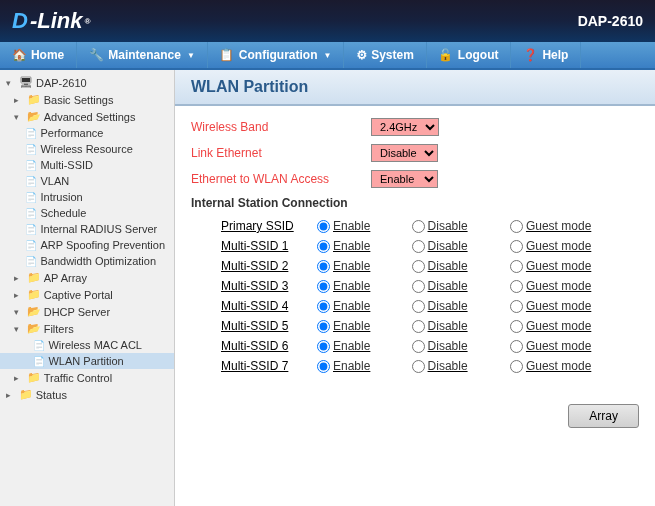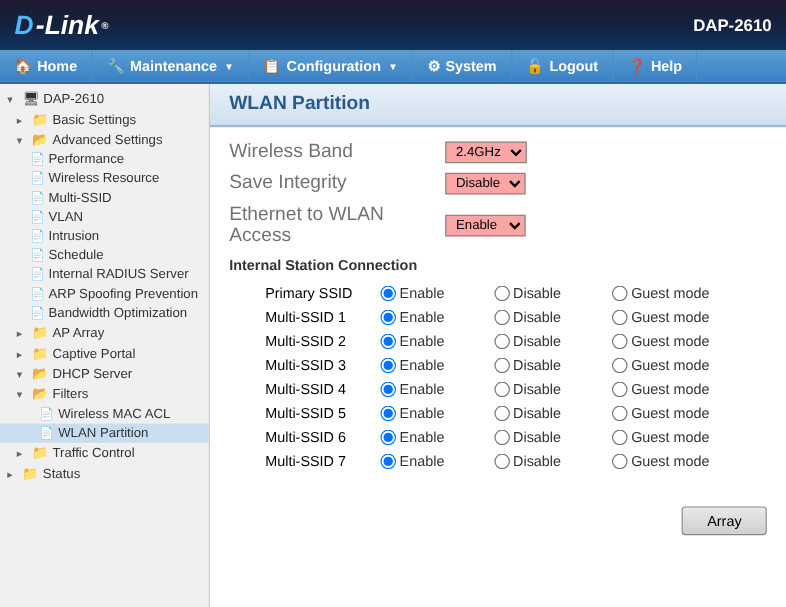--- a/index.html
+++ b/index.html
@@ -39,7 +39,7 @@
 
     
     .form-row { display: flex; align-items: center; margin-bottom: 8px; }
-    .form-label { width: 180px; font-size: 16px; color: #737373; }
+    .form-label { width: 180px; font-size: 12px; color: #ef4444; }
     .form-control select { font-size: 11px; padding: 1px 4px; border: 1px solid #888; background: #fca5a5; cursor: pointer; }
 
     

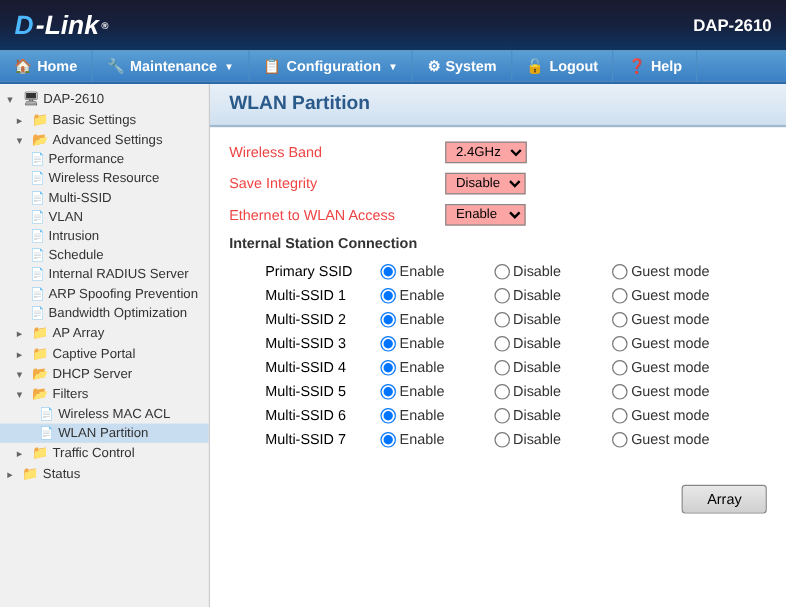--- a/index.html
+++ b/index.html
@@ -222,7 +222,7 @@
       </div>
 
       <div class="form-row">
-        <div class="form-label">Save Integrity</div>
+        <div class="form-label">Link Ethernet</div>
         <div class="form-control">
           <select>
             <option>Disable</option>

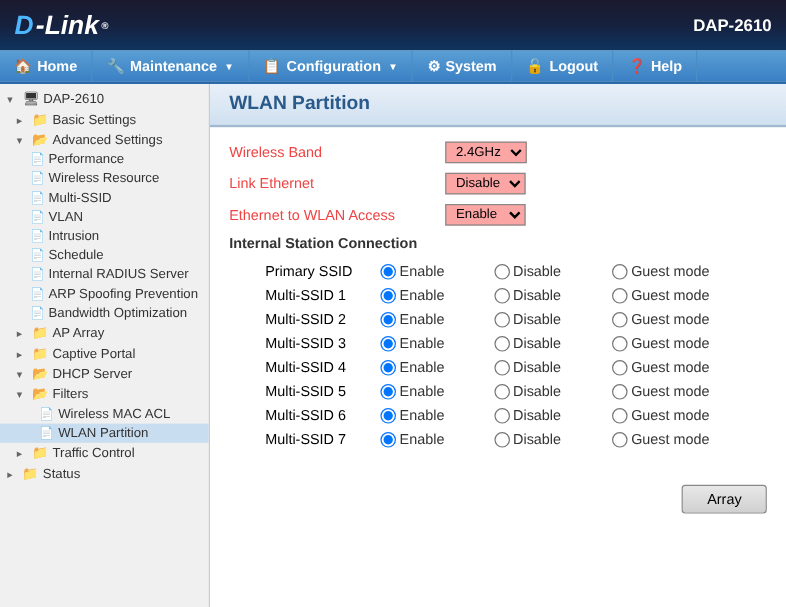--- a/index.html
+++ b/index.html
@@ -47,7 +47,7 @@
 
     
     .ssid-table { width: 100%; border-collapse: collapse; }
-    .ssid-table td { padding: 3px 6px; font-size: 12px; }
+    .ssid-table td { padding: 3px 6px; font-size: 12px; text-decoration: underline; }
     .ssid-label { width: 120px; padding-left: 30px !important; }
 
     

